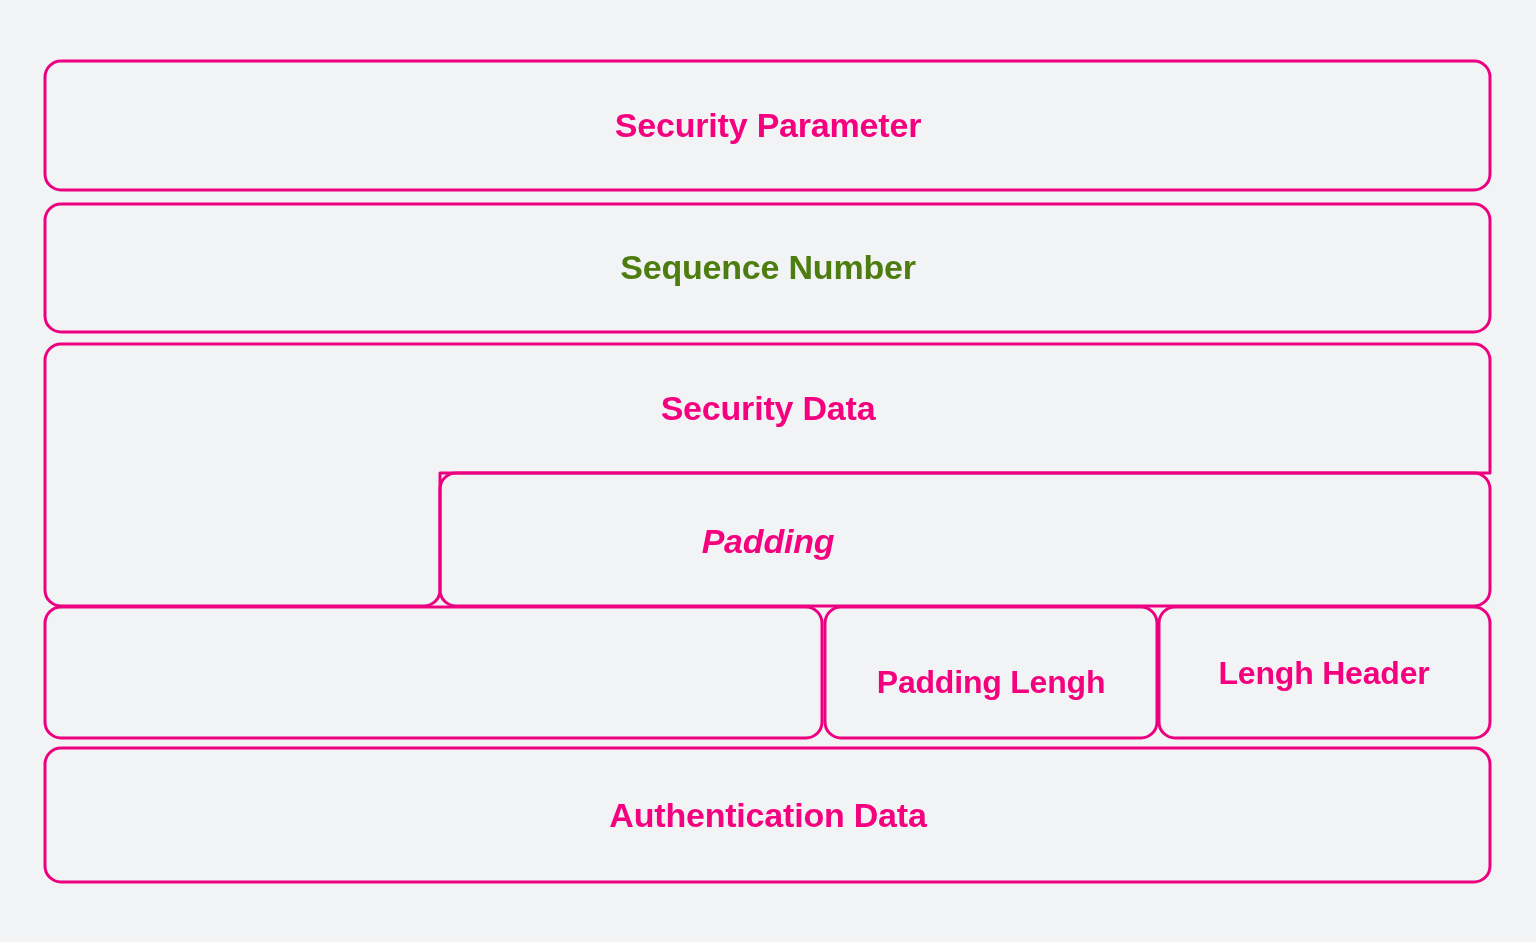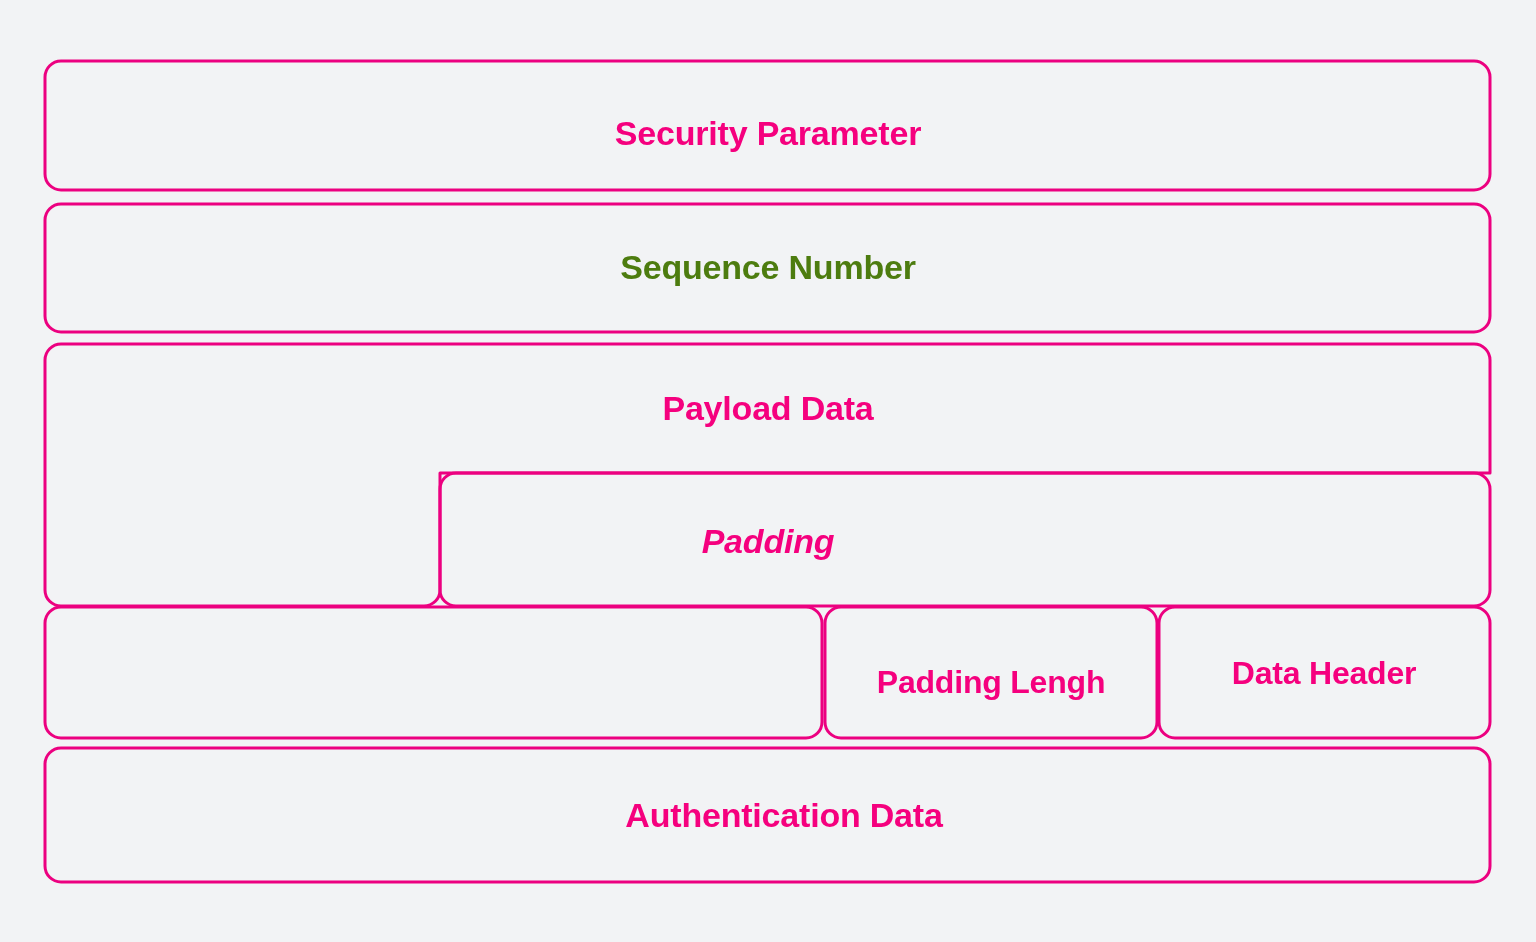--- a/index.html
+++ b/index.html
@@ -59,7 +59,7 @@
       <path d="M 61 748 H 1474 A 16 16 0 0 1 1490 764 V 866 A 16 16 0 0 1 1474 882 H 61 A 16 16 0 0 1 45 866 V 764 A 16 16 0 0 1 61 748 Z" fill="none" stroke="#ec0080" stroke-width="3" stroke-linejoin="round"></path>
     </svg>
   <div id="labels-layer">
-      <div class="field-label" style="left: 768px; top: 133px; color: rgb(245, 0, 126);">Security Parameter</div>
+      <div class="field-label" style="left: 768px; top: 125px; color: rgb(245, 0, 126);">Security Parameter</div>
       <div class="field-label" style="left: 768px; top: 267px; color: #4d7c0f;">Sequence Number</div>
       <div class="field-label" style="left: 768px; top: 408px; color: rgb(245, 0, 126);">Payload Data</div>
       <div class="field-label" style="left: 768px; top: 541px; color: rgb(245, 0, 126); font-style: italic;">Padding</div>

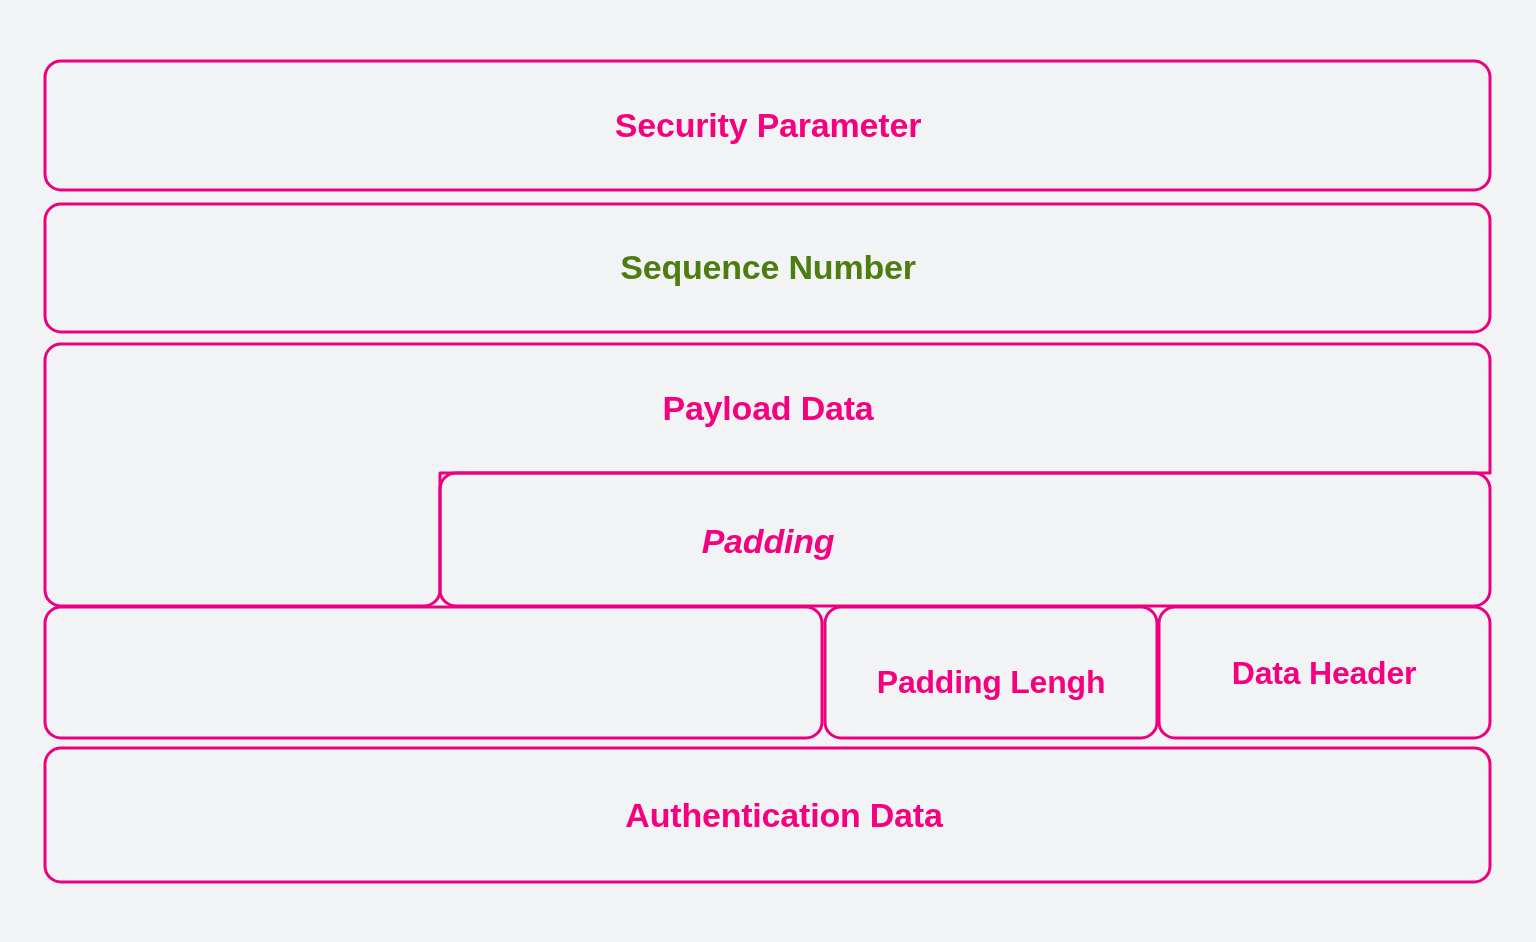--- a/index.html
+++ b/index.html
@@ -61,7 +61,7 @@
   <div id="labels-layer">
       <div class="field-label" style="left: 768px; top: 125px; color: rgb(245, 0, 126);">Security Parameter</div>
       <div class="field-label" style="left: 768px; top: 267px; color: #4d7c0f;">Sequence Number</div>
-      <div class="field-label" style="left: 768px; top: 408px; color: rgb(245, 0, 126);">Payload Data</div>
+      <div class="field-label" style="left: 768px; top: 408px; color: rgb(245, 0, 126);">Security Data</div>
       <div class="field-label" style="left: 768px; top: 541px; color: rgb(245, 0, 126); font-style: italic;">Padding</div>
       <div class="field-label small" style="left: 991px; top: 673px; color: rgb(245, 0, 126); margin-top: 9px;">Padding Lengh</div>
       <div class="field-label small" style="left: 1324px; top: 673px; color: rgb(245, 0, 126);">Data Header</div>

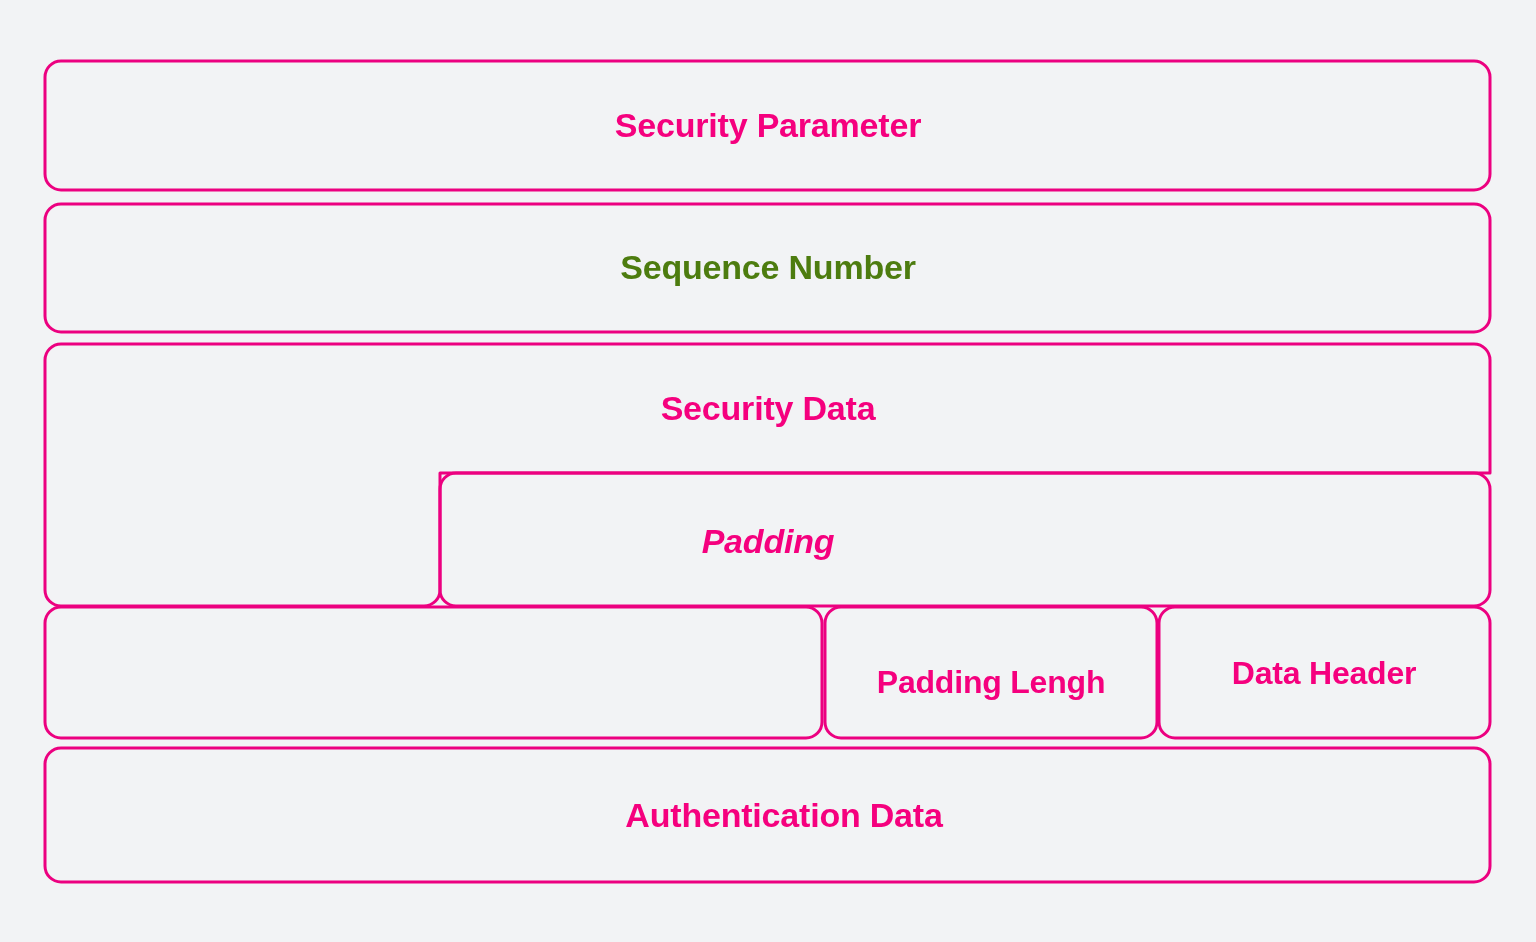--- a/index.html
+++ b/index.html
@@ -64,7 +64,7 @@
       <div class="field-label" style="left: 768px; top: 408px; color: rgb(245, 0, 126);">Security Data</div>
       <div class="field-label" style="left: 768px; top: 541px; color: rgb(245, 0, 126); font-style: italic;">Padding</div>
       <div class="field-label small" style="left: 991px; top: 673px; color: rgb(245, 0, 126); margin-top: 9px;">Padding Lengh</div>
-      <div class="field-label small" style="left: 1324px; top: 673px; color: rgb(245, 0, 126);">Data Header</div>
+      <div class="field-label small" style="left: 1324px; top: 673px; color: rgb(245, 0, 126);">Lengh Header</div>
       <div class="field-label" style="left: 768px; top: 815px; color: rgb(245, 0, 126); margin-left: 16px;">Authentication Data</div>
     </div>
 </div>

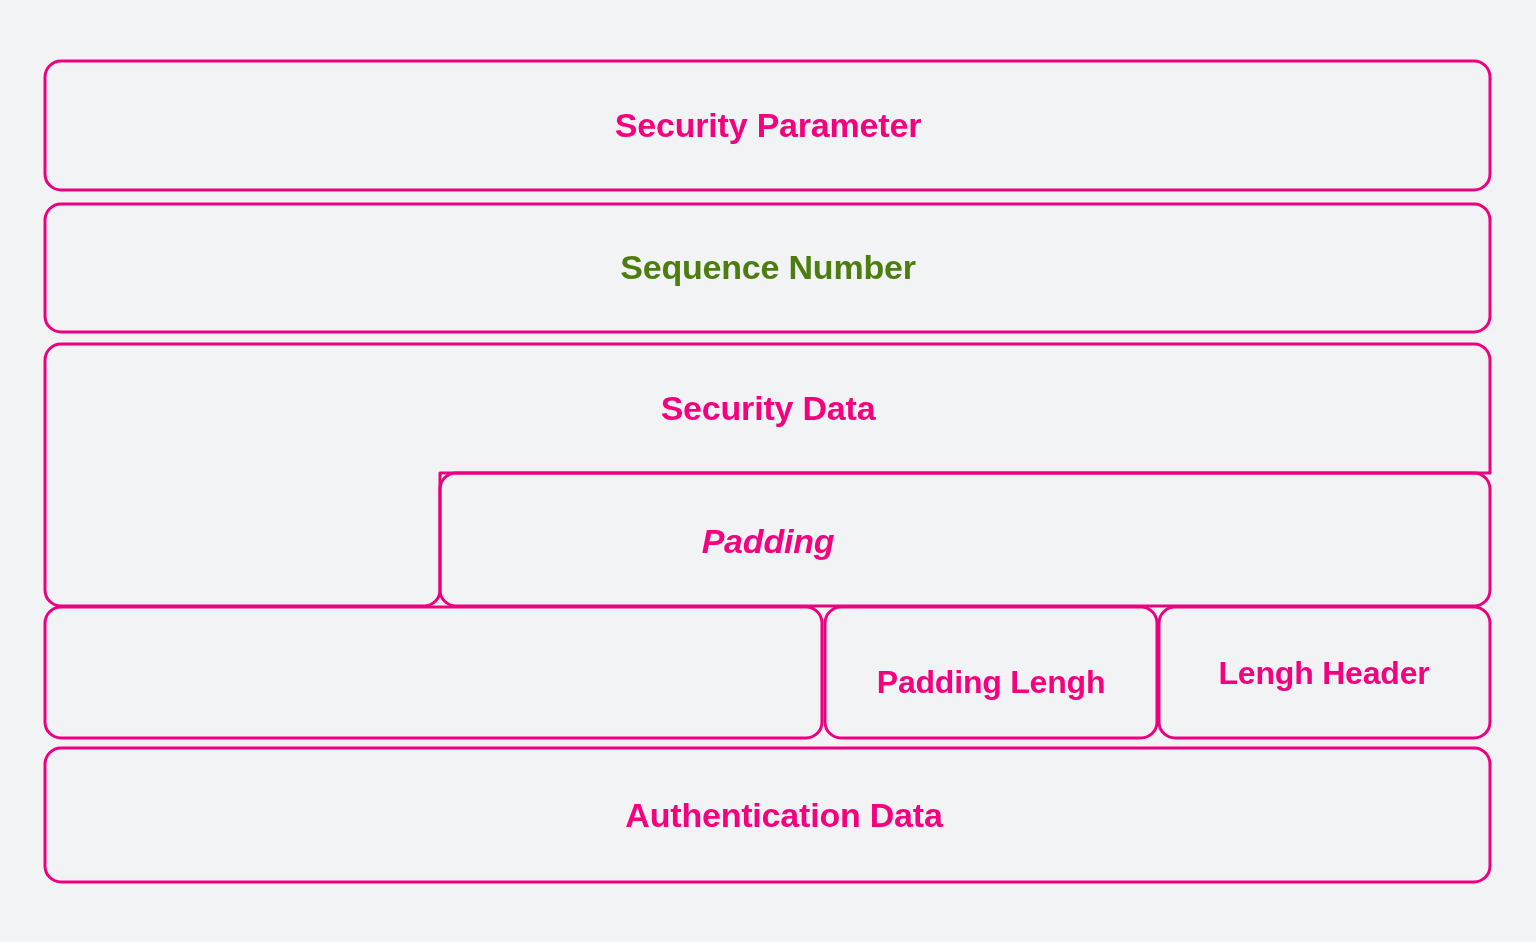--- a/index.html
+++ b/index.html
@@ -65,7 +65,7 @@
       <div class="field-label" style="left: 768px; top: 541px; color: rgb(245, 0, 126); font-style: italic;">Padding</div>
       <div class="field-label small" style="left: 991px; top: 673px; color: rgb(245, 0, 126); margin-top: 9px;">Padding Lengh</div>
       <div class="field-label small" style="left: 1324px; top: 673px; color: rgb(245, 0, 126);">Lengh Header</div>
-      <div class="field-label" style="left: 768px; top: 815px; color: rgb(245, 0, 126); margin-left: 16px;">Authentication Data</div>
+      <div class="field-label" style="left: 768px; top: 815px; color: rgb(245, 0, 126);">Authentication Data</div>
     </div>
 </div>
 

